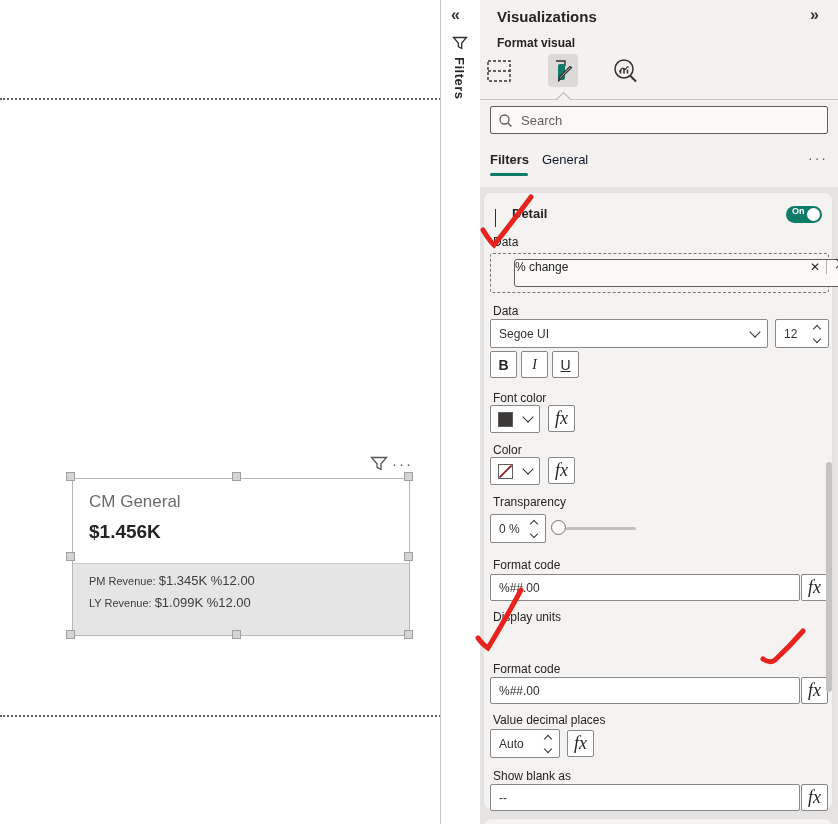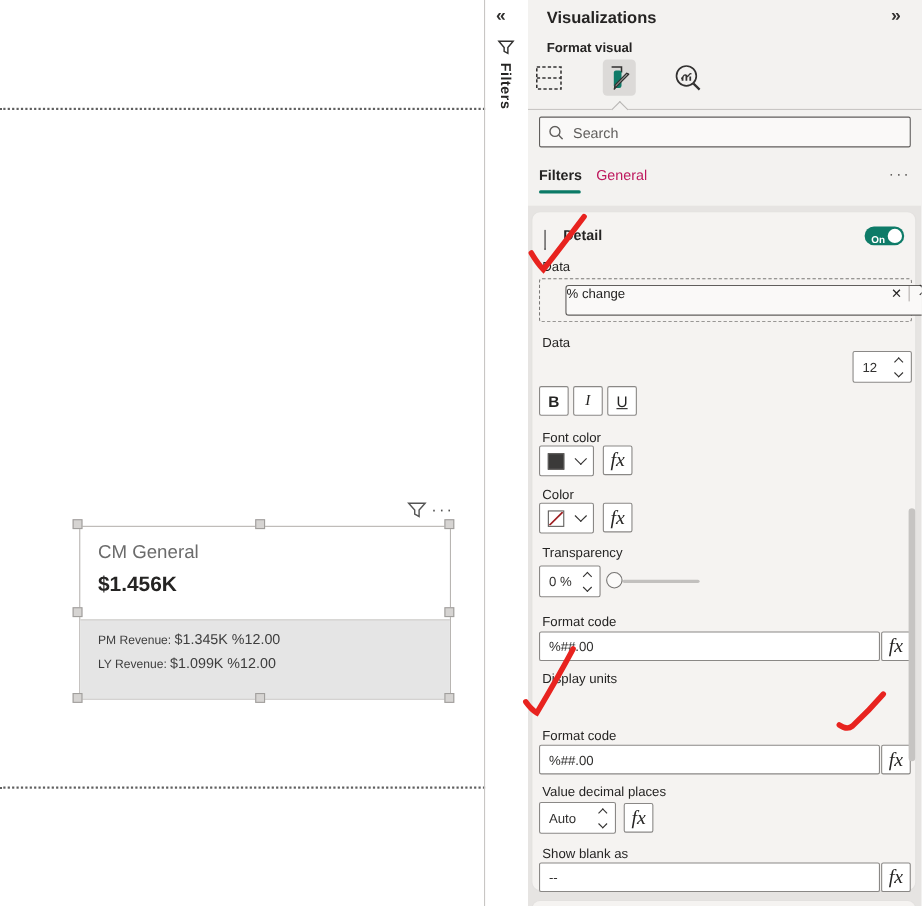--- a/index.html
+++ b/index.html
@@ -24,7 +24,7 @@
   .searchbox{position:absolute;left:490px;top:106px;width:338px;height:28px;background:#faf9f8;border:1px solid #605e5c;border-radius:2px;display:flex;align-items:center;padding:0 8px;box-sizing:border-box;gap:7px}
   .searchbox input{border:none;outline:none;background:transparent;font-size:13px;color:#323130;width:100%;font-family:"Liberation Sans",sans-serif}
   .searchbox input::placeholder{color:#605e5c}
-  .tab{position:absolute;font-size:13px;color:#be185d;cursor:default}
+  .tab{position:absolute;font-size:13px;color:#0f172a;cursor:default}
   .tab.active{font-weight:700;color:#252423}
   .tab-underline{position:absolute;height:3px;background:#0b7a66;border-radius:2px}
   .more{position:absolute;font-size:14px;color:#605e5c;letter-spacing:2px}

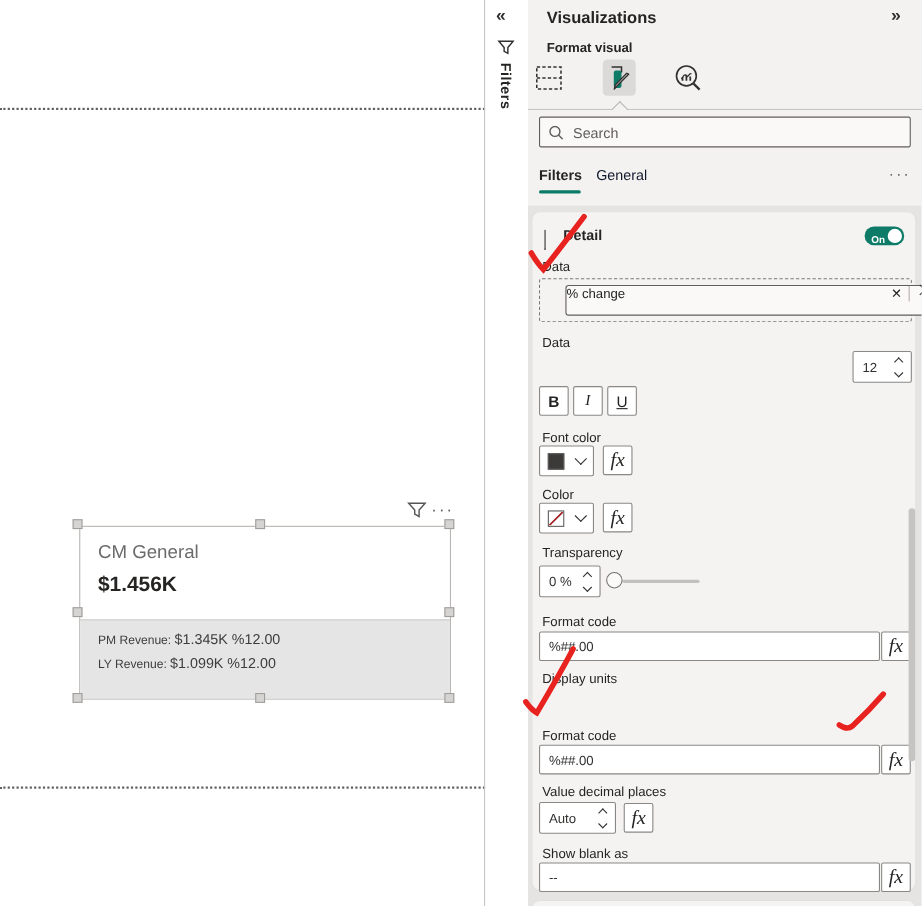--- a/index.html
+++ b/index.html
@@ -33,7 +33,7 @@
   .card2{position:absolute;left:483px;top:818px;width:350px;height:8px;background:#f5f3f1;border:1px solid #e3e1df;border-bottom:none;border-radius:8px 8px 0 0;box-sizing:border-box}
   .lbl{position:absolute;font-size:12px;color:#252423}
   .sec-title{position:absolute;font-size:13px;font-weight:700;color:#252423}
-  .toggle{position:absolute;left:786px;top:206px;width:36px;height:17px;border-radius:9px;background:#0e7b68;display:flex;align-items:flex-end;padding-left:6px;box-sizing:border-box;color:#fff;font-size:9px;font-weight:700}
+  .toggle{position:absolute;left:786px;top:206px;width:36px;height:17px;border-radius:9px;background:#0e7b68;display:flex;align-items:flex-start;padding-left:6px;box-sizing:border-box;color:#fff;font-size:9px;font-weight:700}
   .knob{position:absolute;right:2px;top:2px;width:13px;height:13px;border-radius:50%;background:#fff}
   .well{position:absolute;left:490px;top:253px;width:339px;height:40px;border:1px dashed #7a7876;border-radius:3px;box-sizing:border-box}
   .pill{position:absolute;left:514px;top:259px;width:327px;height:28px;background:#faf9f8;border:1px solid #605e5c;border-radius:3px;box-sizing:border-box;display:flex;padding:0 0;font-size:12px;color:#252423;gap:6px}

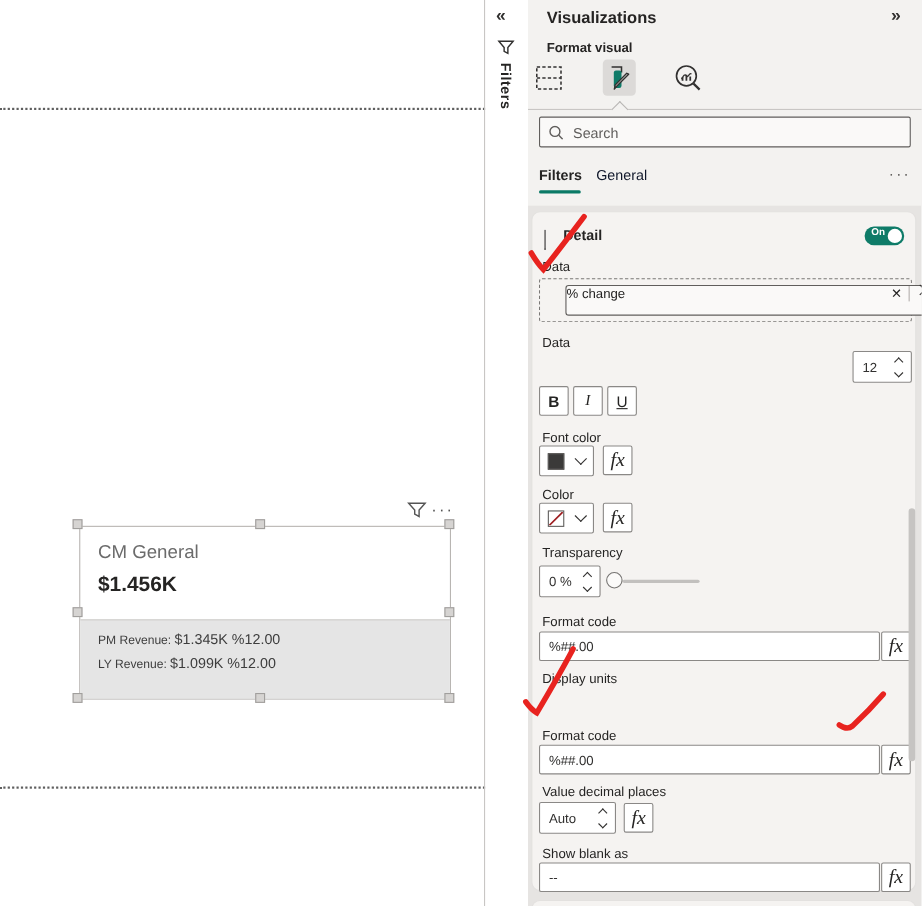--- a/index.html
+++ b/index.html
@@ -178,6 +178,10 @@
   </div>
 
   <div class="lbl" style="left:493px;top:304px">Data</div>
+  <div class="field" style="left:490px;top:319px;width:278px;height:29px">
+    <span>Segoe UI</span>
+    <span class="cvd"></span>
+  </div>
   <div class="field" style="left:775px;top:319px;width:54px;height:29px">
     <span>12</span>
     <span class="spin">

